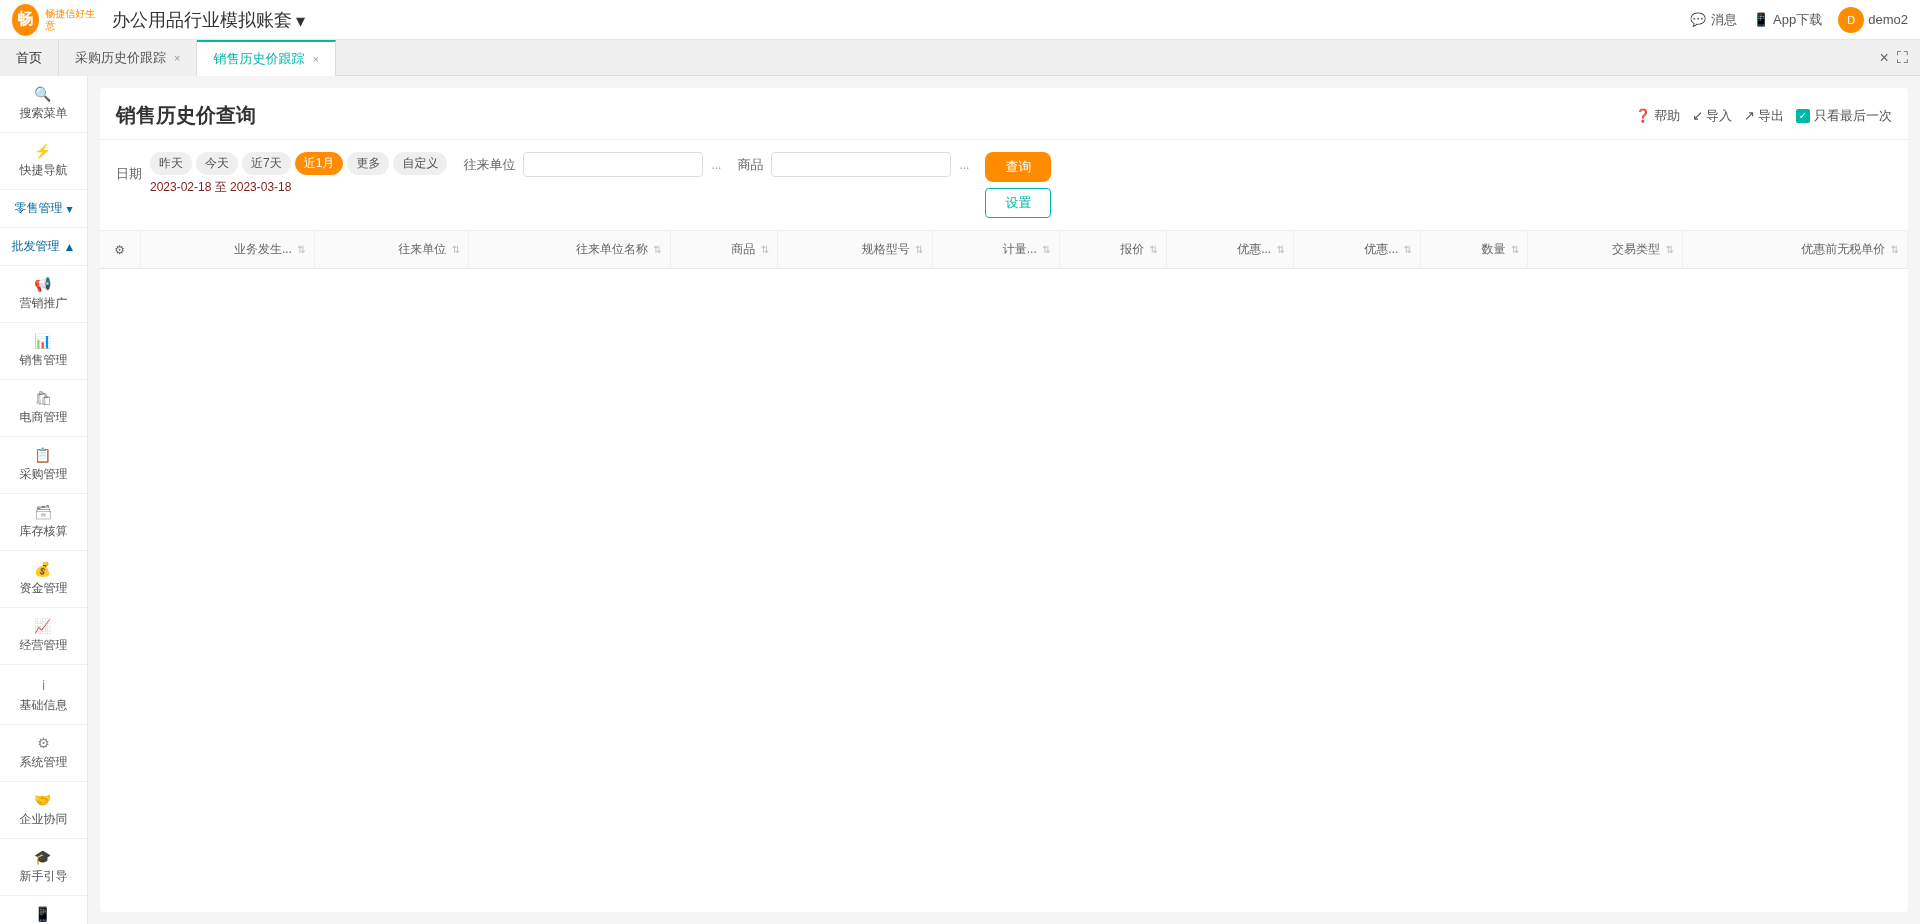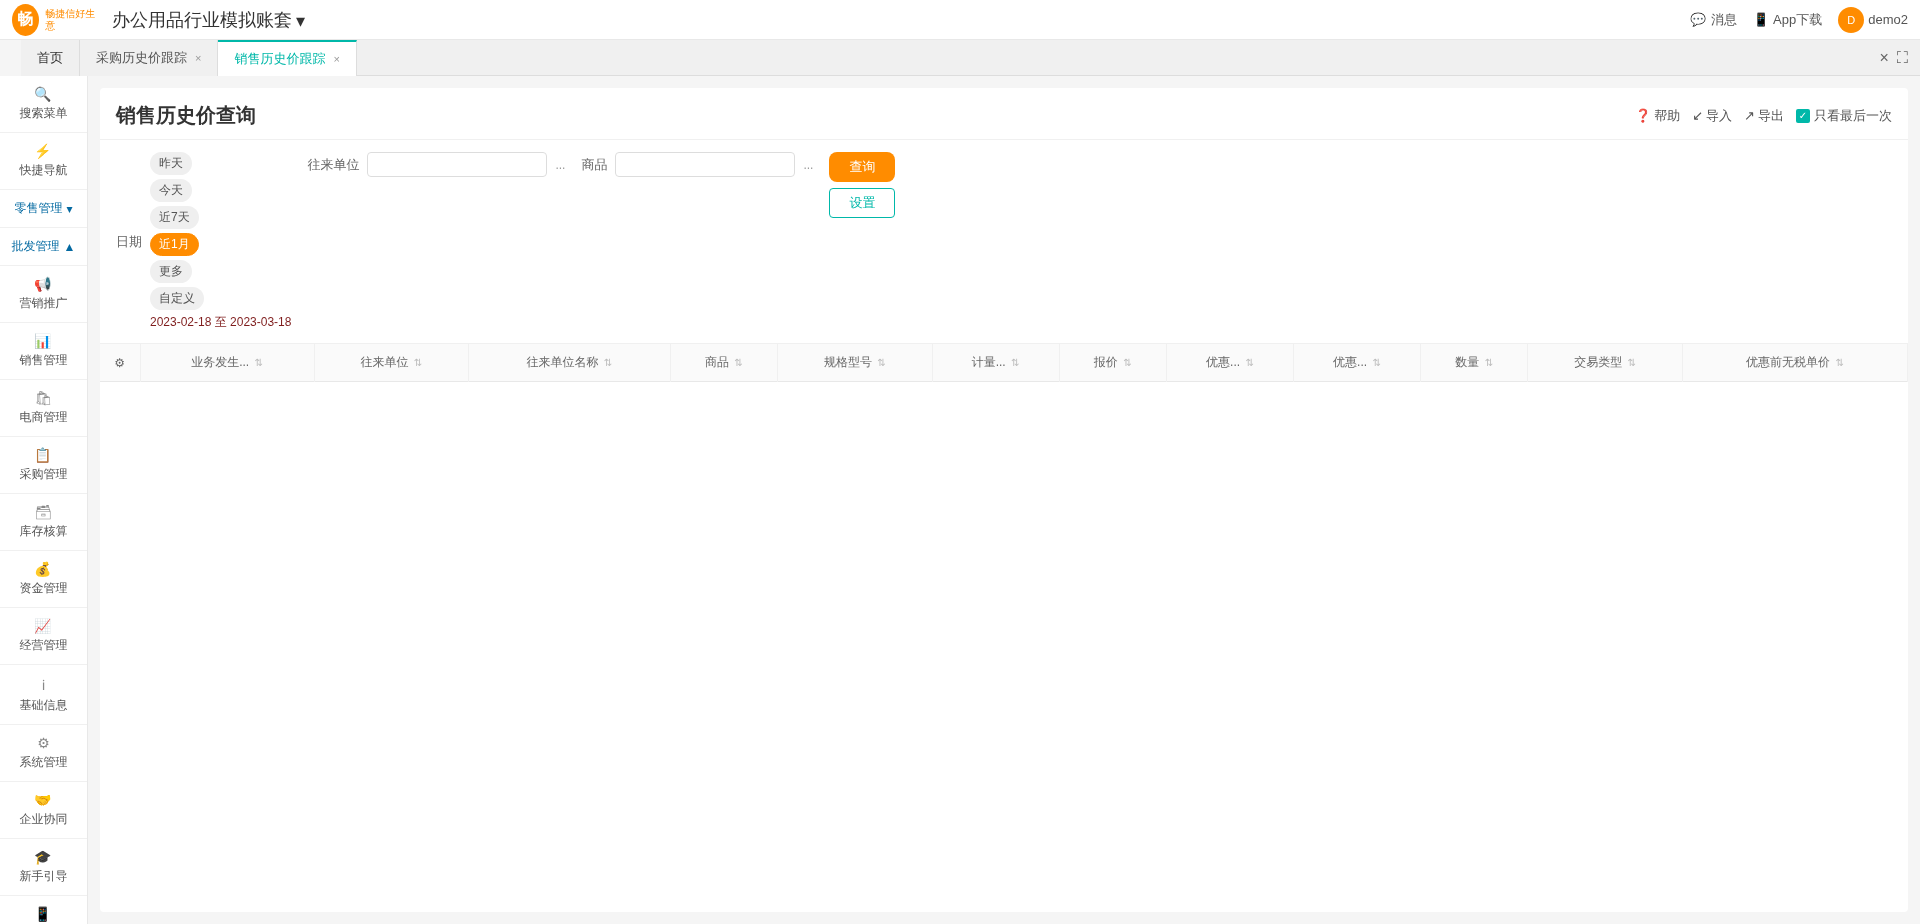--- a/index.html
+++ b/index.html
@@ -41,7 +41,6 @@
       border-bottom: 1px solid #ddd;
       flex-shrink: 0;
       padding: 0 0;
-      margin-left: 21px;
     }
     .tab {
       height: 36px;

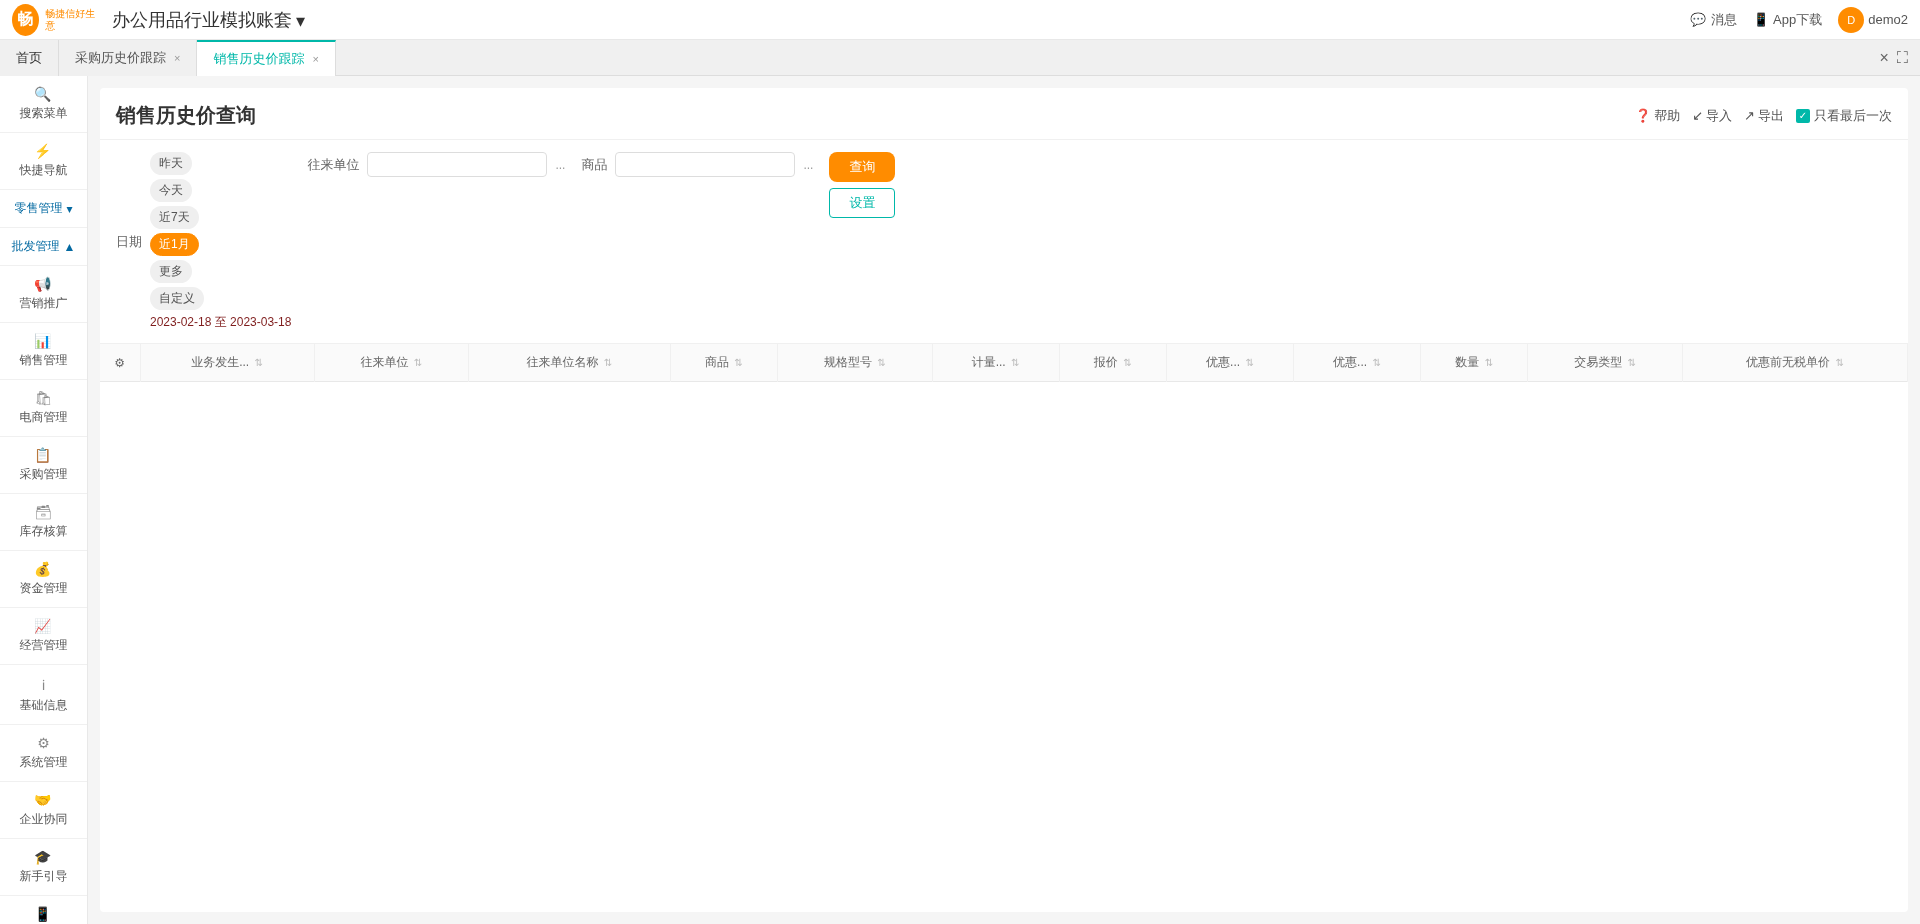--- a/index.html
+++ b/index.html
@@ -147,7 +147,7 @@
     }
     .filter-group { display: flex; align-items: center; gap: 8px; }
     .filter-label { color: #666; font-size: 13px; }
-    .date-options { display: flex; align-items: flex-start; gap: 4px; flex-direction: column; }
+    .date-options { display: flex; align-items: flex-start; gap: 4px; }
     .date-btn {
       padding: 2px 8px; border-radius: 12px; font-size: 12px; cursor: pointer;
       border: 1px solid transparent; color: #555;

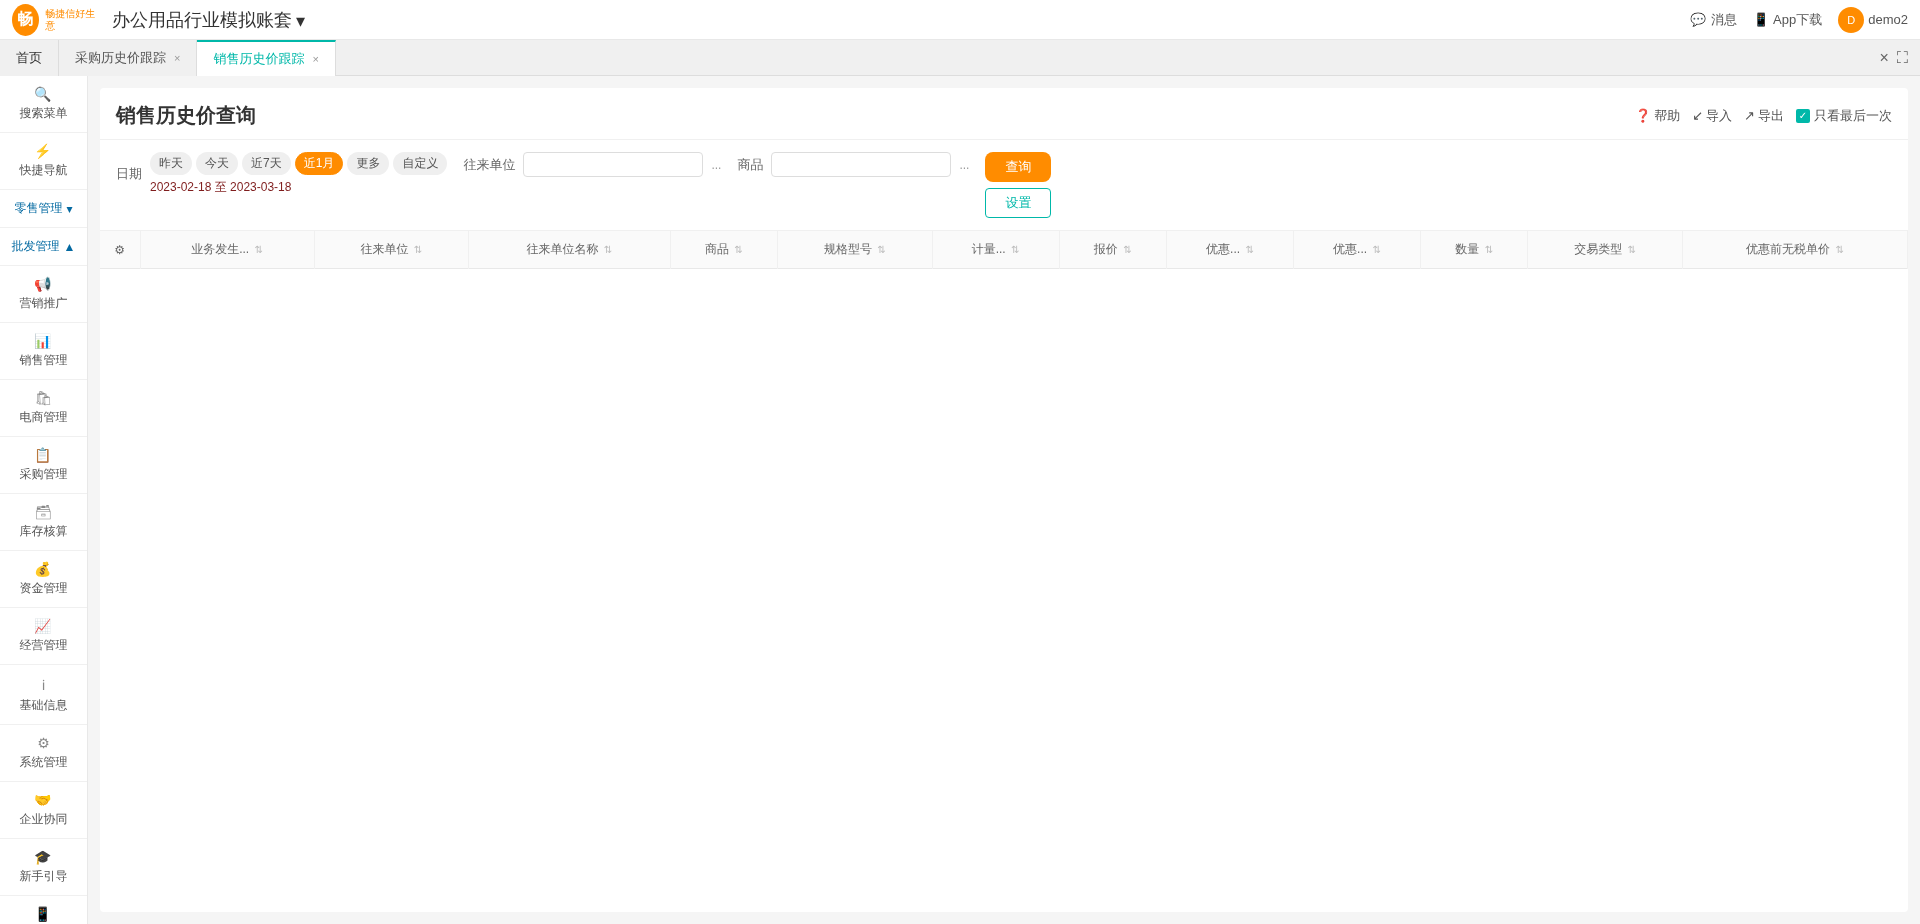--- a/index.html
+++ b/index.html
@@ -175,7 +175,7 @@
     table { width: 100%; border-collapse: collapse; font-size: 12px; }
     thead tr { background: #fafafa; border-bottom: 1px solid #e8e8e8; }
     th {
-      padding: 10px 8px; text-align: center; color: #666; font-weight: normal;
+      padding: 10px 8px; text-align: right; color: #666; font-weight: normal;
       border-right: 1px solid #f0f0f0; white-space: nowrap;
       position: relative; cursor: pointer;
     }

